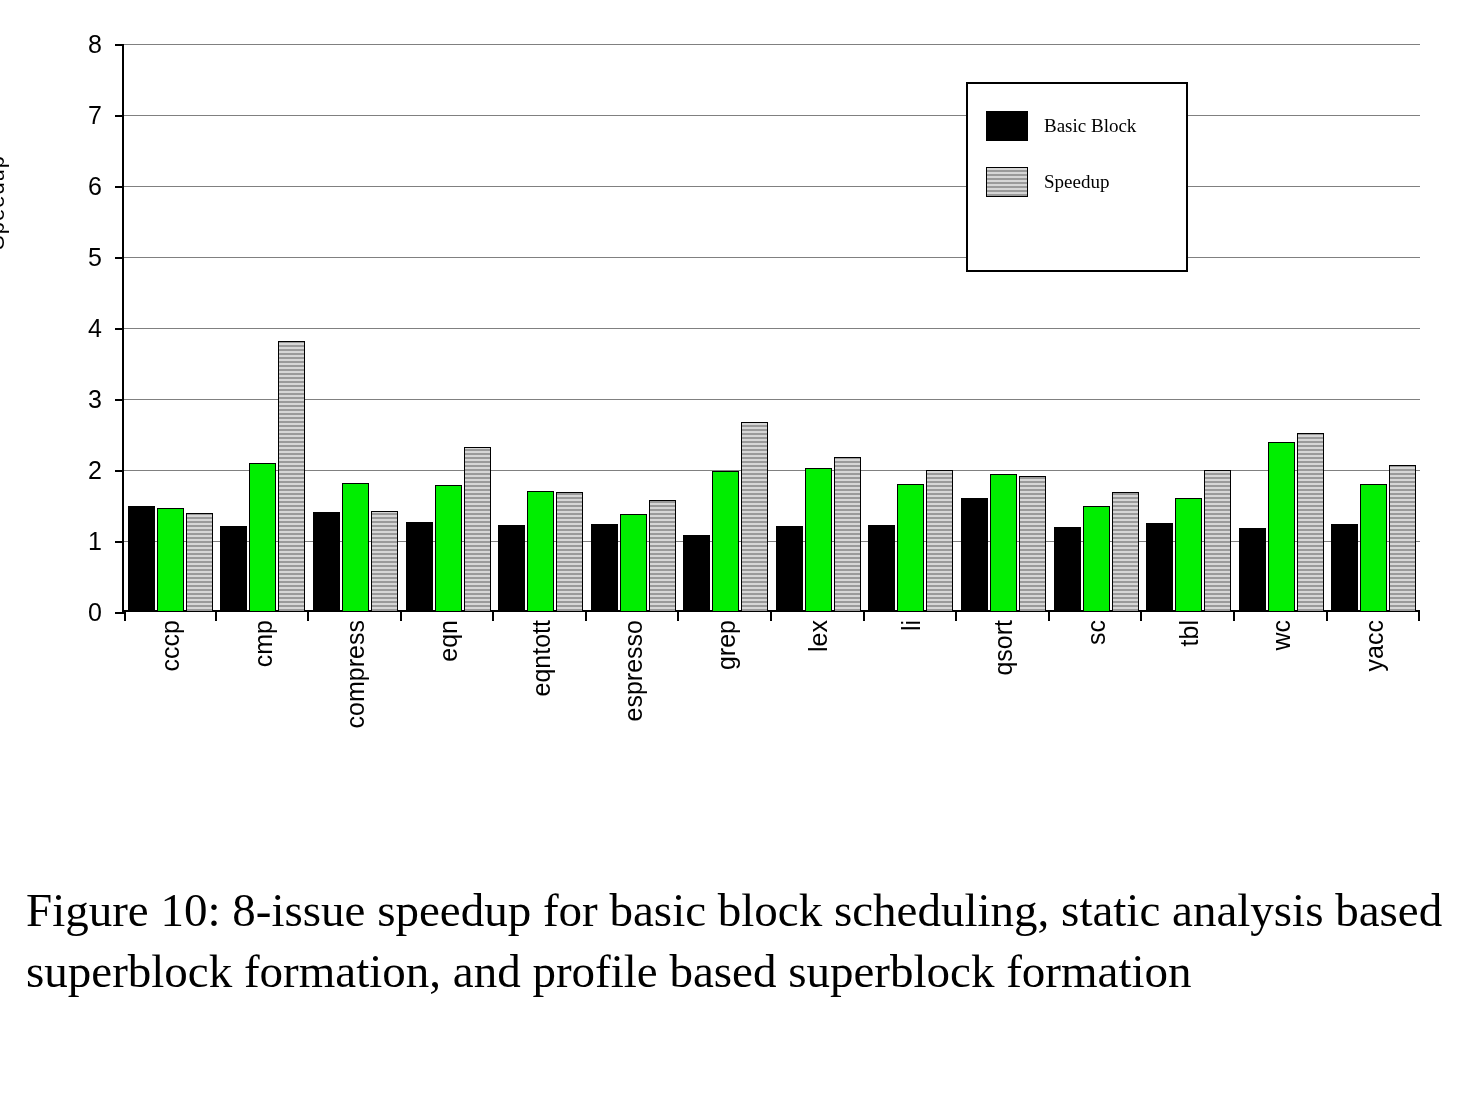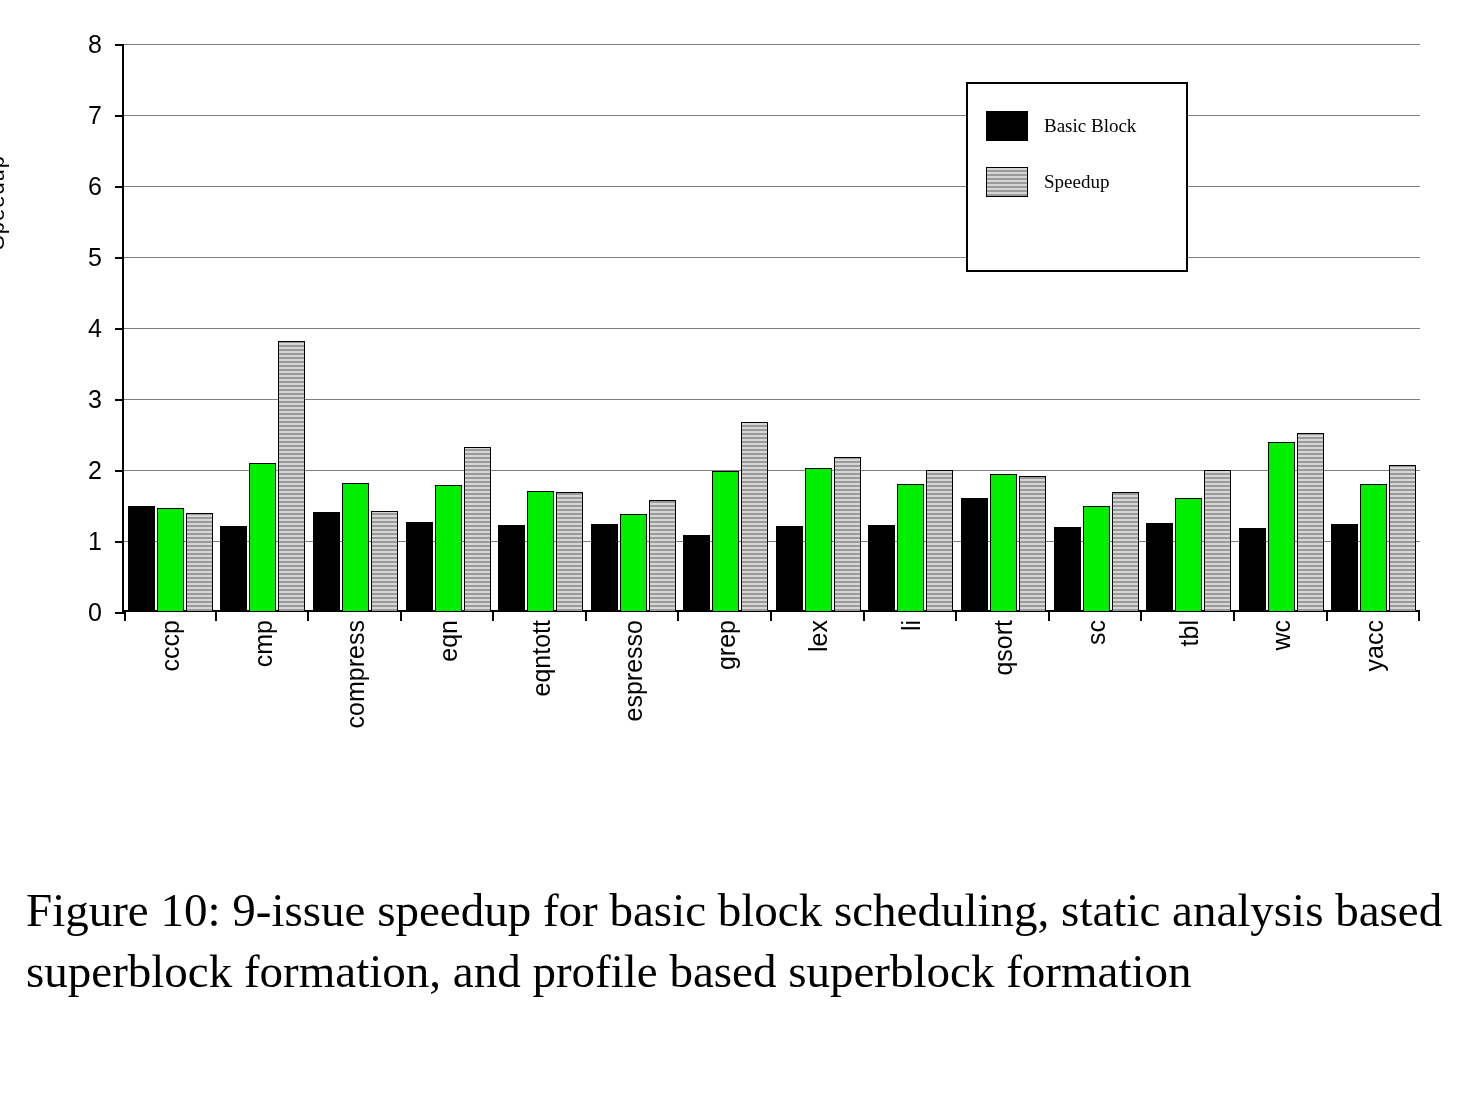--- a/index.html
+++ b/index.html
@@ -396,7 +396,7 @@
     </div>
   </div>
 
-  <div id="caption">Figure 10: 9-issue speedup for basic block scheduling, static analysis based superblock formation, and profile based superblock formation</div>
+  <div id="caption">Figure 10: 8-issue speedup for basic block scheduling, static analysis based superblock formation, and profile based superblock formation</div>
 </div>
 
 </body></html>

